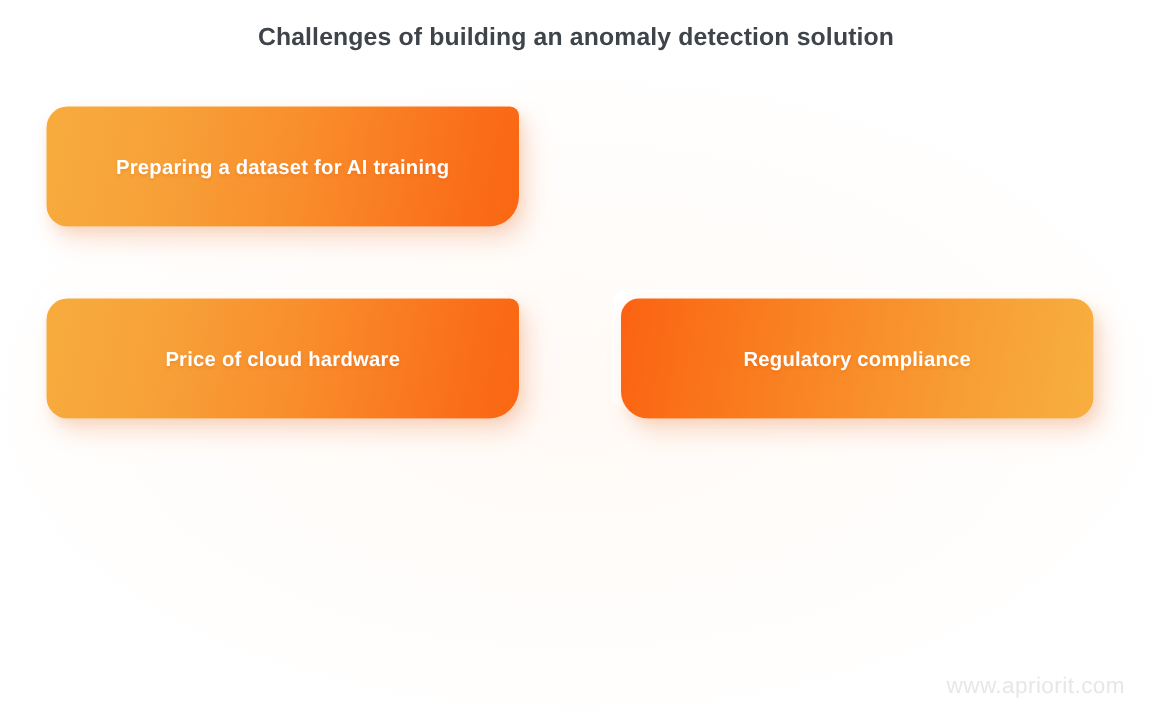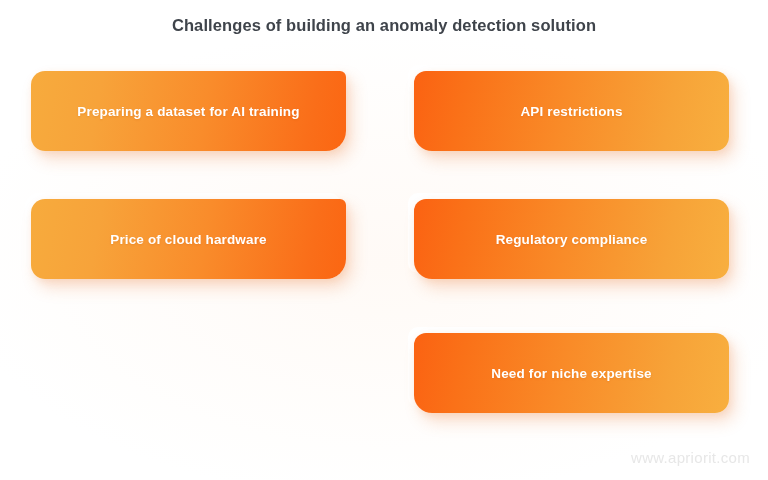--- a/index.html
+++ b/index.html
@@ -129,12 +129,6 @@
       </div>
     </div>
 
-    <div class="card dir-rtl col-right row-1">
-      <div class="backing"></div>
-      <div class="panel">
-        <span class="label">API restrictions</span>
-      </div>
-    </div>
 
     <div class="card dir-rtl col-right row-2">
       <div class="backing"></div>

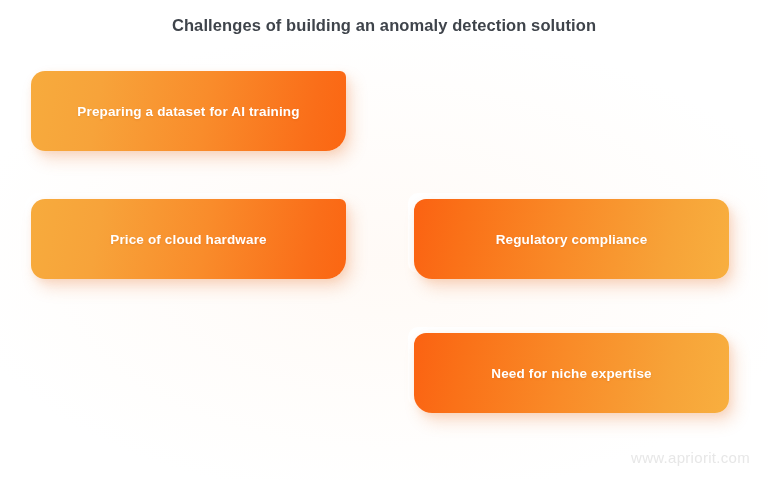--- a/index.html
+++ b/index.html
@@ -145,12 +145,6 @@
     </div>
 
 
-    <div class="card dir-rtl col-right row-3">
-      <div class="backing"></div>
-      <div class="panel">
-        <span class="label">Need for niche expertise</span>
-      </div>
-    </div>
 
   </div>
 

